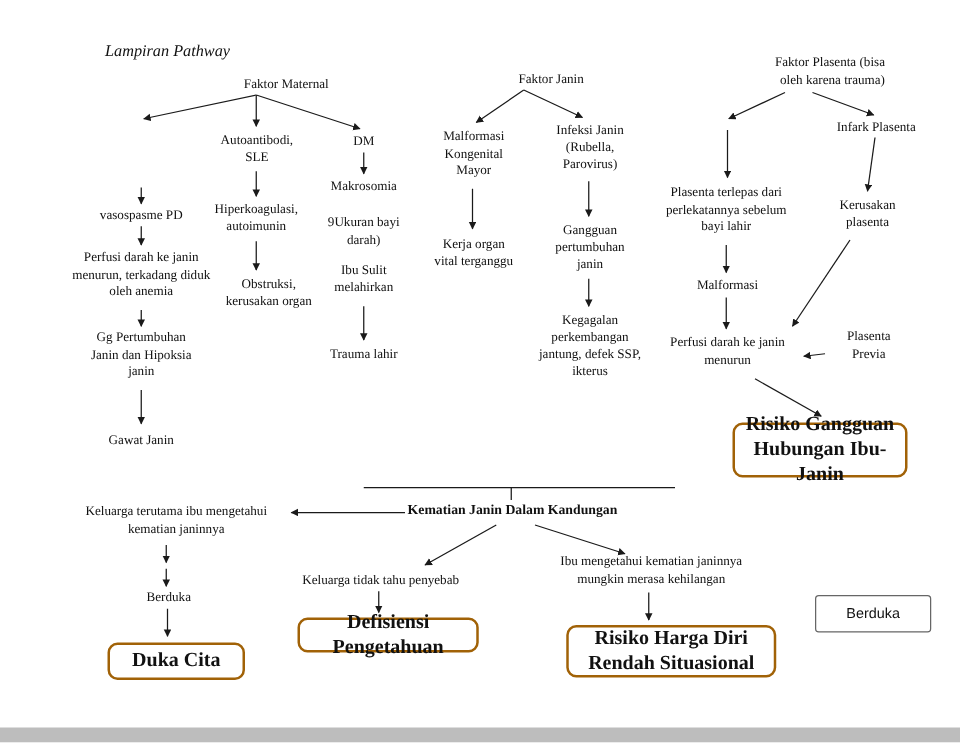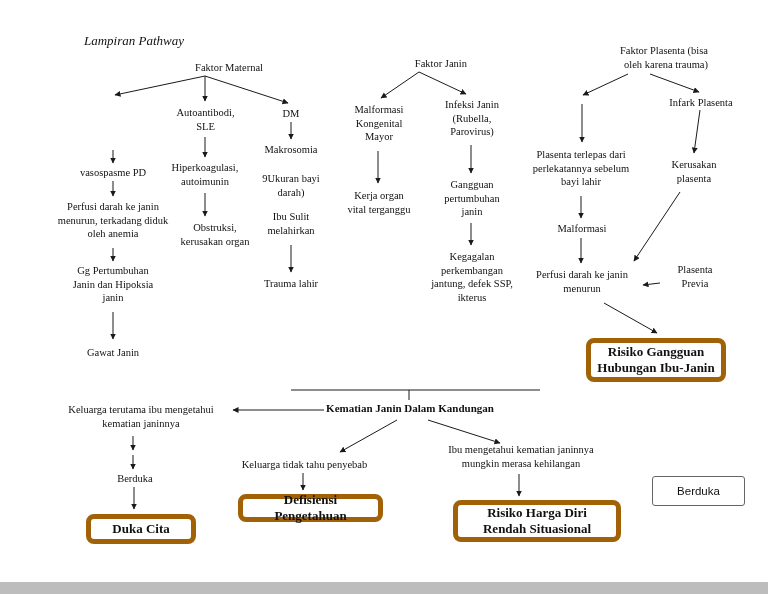--- a/index.html
+++ b/index.html
@@ -18,8 +18,8 @@
   .bold{font-weight:bold;font-size:11px;text-align:center;}
   .outcome{
     position:absolute;display:flex;align-items:center;justify-content:center;
-    text-align:center;font-weight:bold;font-size:13px;line-height:1.25;
-    border:5px solid #a16207;border-radius:8px;background:#fff;
+    text-align:center;font-weight:bold;font-size:16px;line-height:1.25;
+    border:2px solid #a16207;border-radius:8px;background:#fff;
     white-space:pre-line;box-sizing:border-box;padding:2px 4px;
   }
   .note-box{

